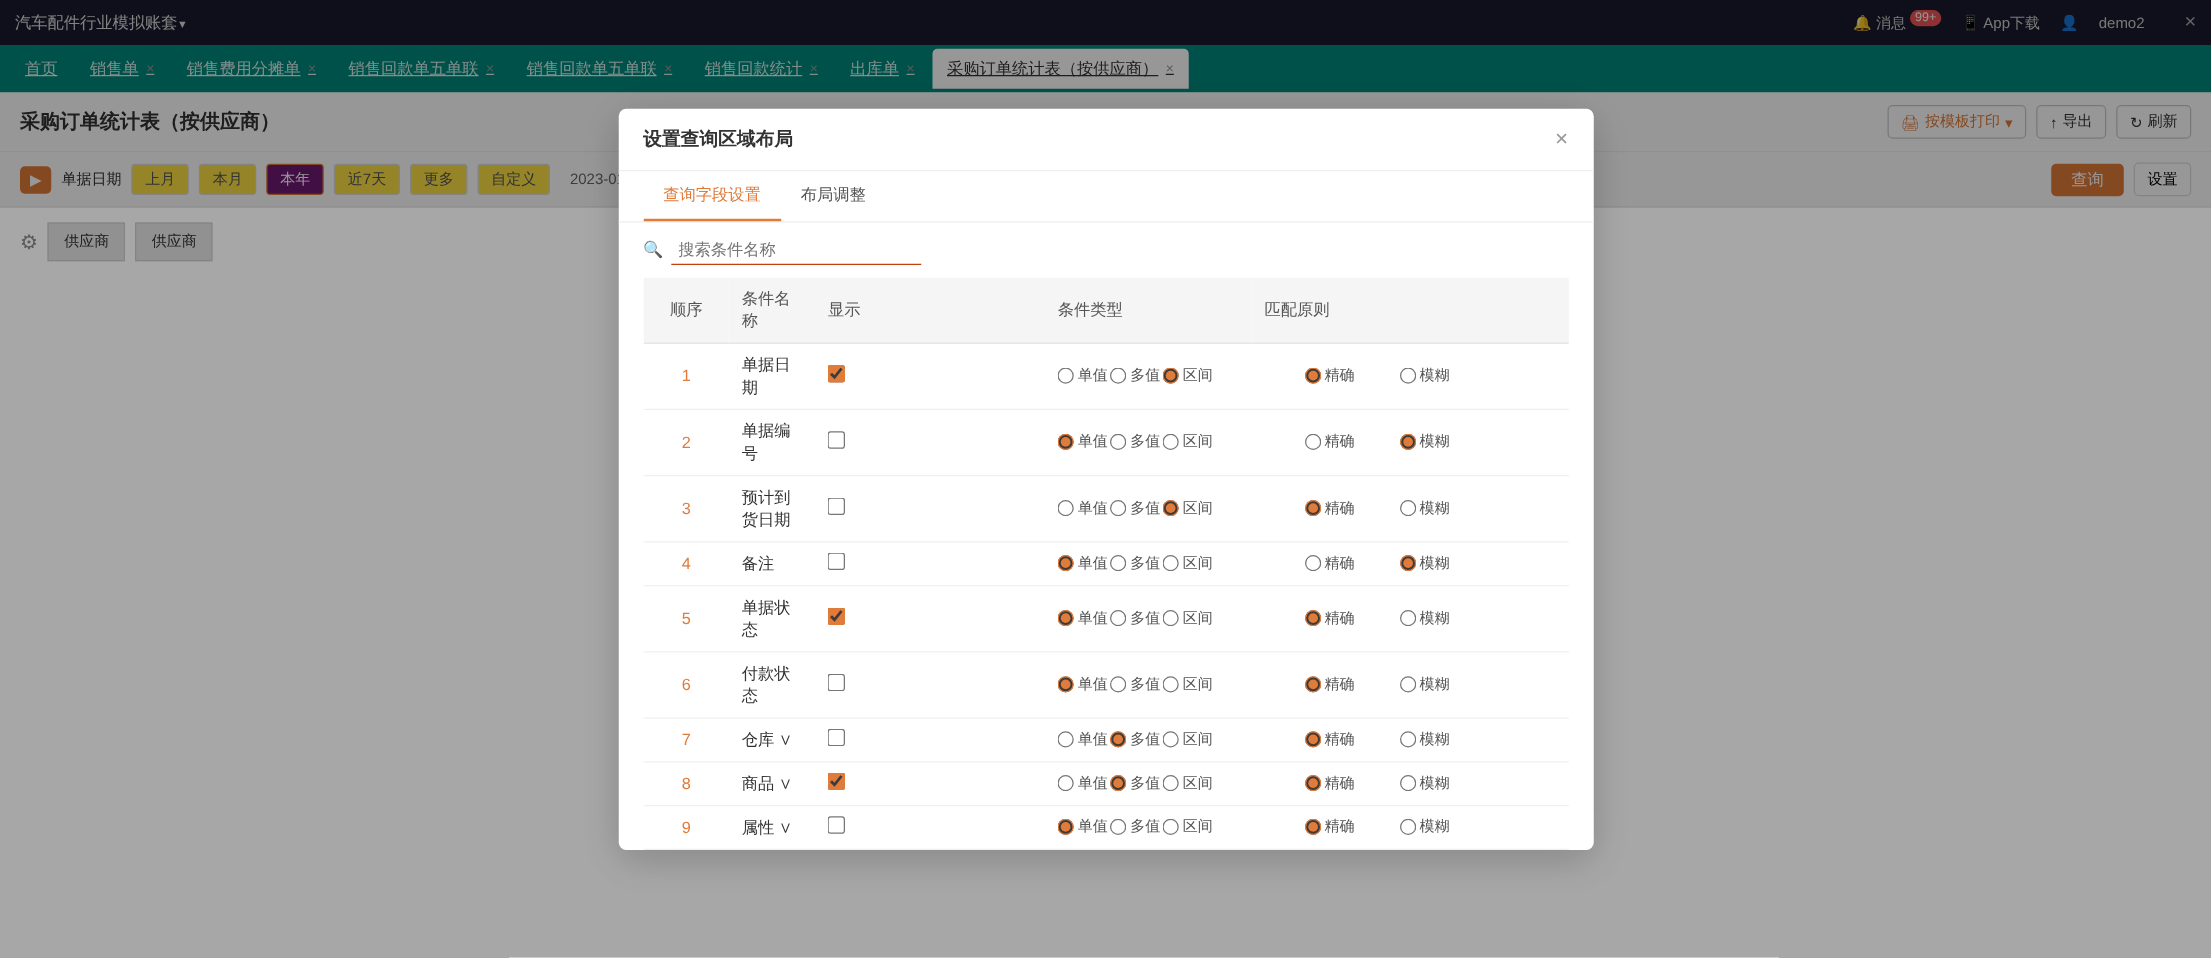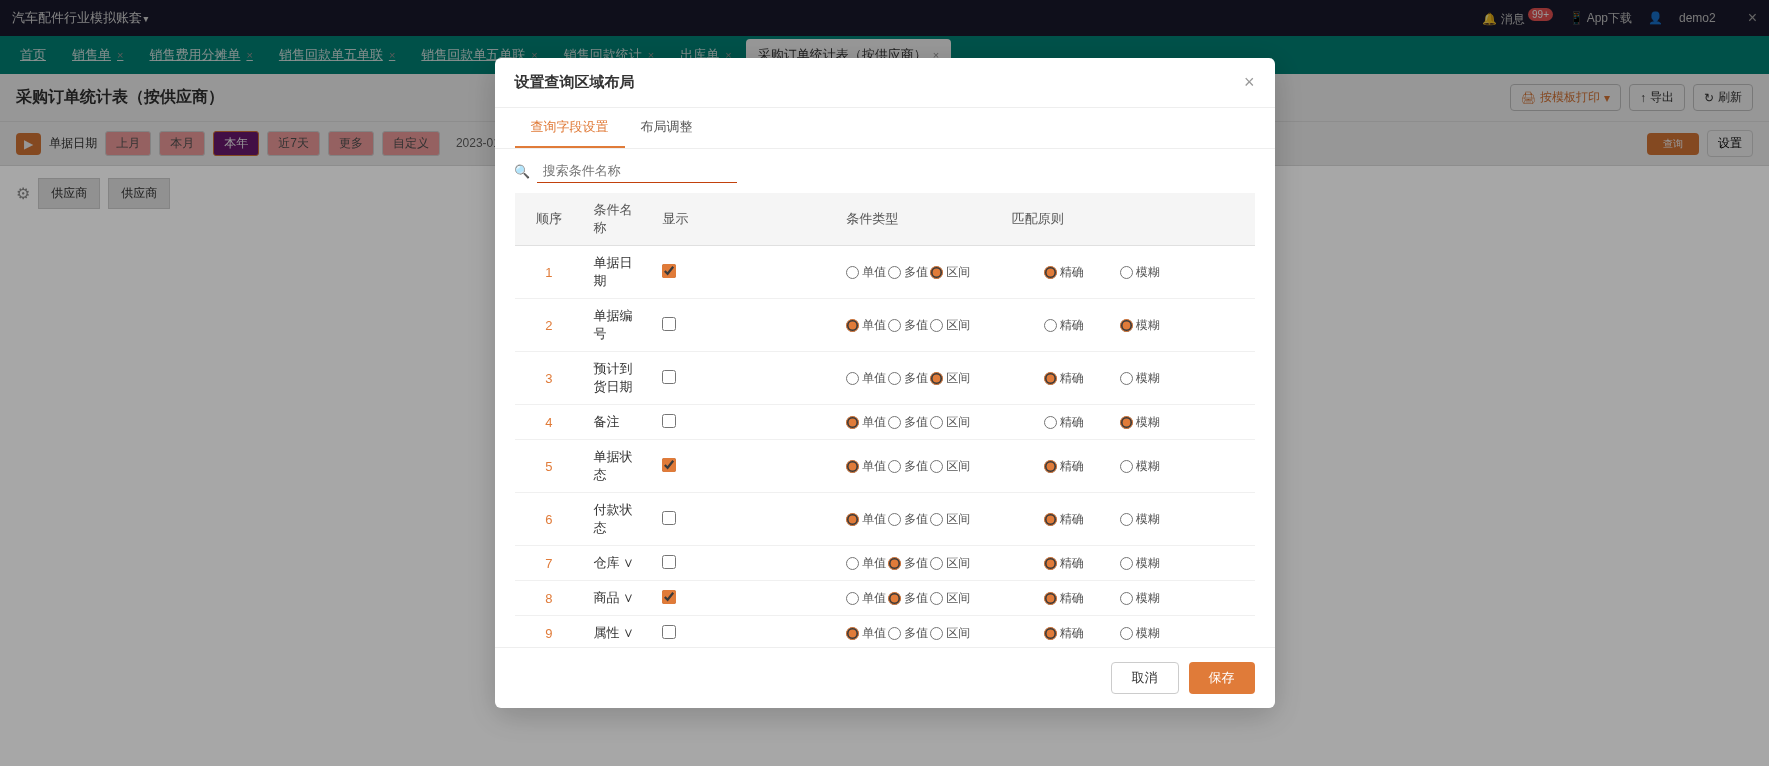--- a/index.html
+++ b/index.html
@@ -68,7 +68,7 @@
     }
     .filter-toggle { background: #e07b39; color: white; border: none; padding: 4px 8px; border-radius: 4px; cursor: pointer; font-size: 12px; }
     .filter-label { font-size: 12px; color: #333; }
-    .filter-btn { padding: 3px 10px; border: 1px solid #ddd; border-radius: 3px; cursor: pointer; font-size: 12px; background: #fca5a5; color: #555; }
+    .filter-btn { padding: 3px 10px; border: 1px solid #ddd; border-radius: 3px; cursor: pointer; font-size: 12px; background: #fde047; color: #555; }
     .filter-btn.active { background: #701a75; color: white; border-color: #e07b39; }
     .filter-date { font-size: 12px; color: #666; margin-left: 8px; }
     .query-btn { background: #e07b39; color: white; border: none; padding: 4px 16px; border-radius: 4px; cursor: pointer; font-size: 10px; margin-left: auto; }

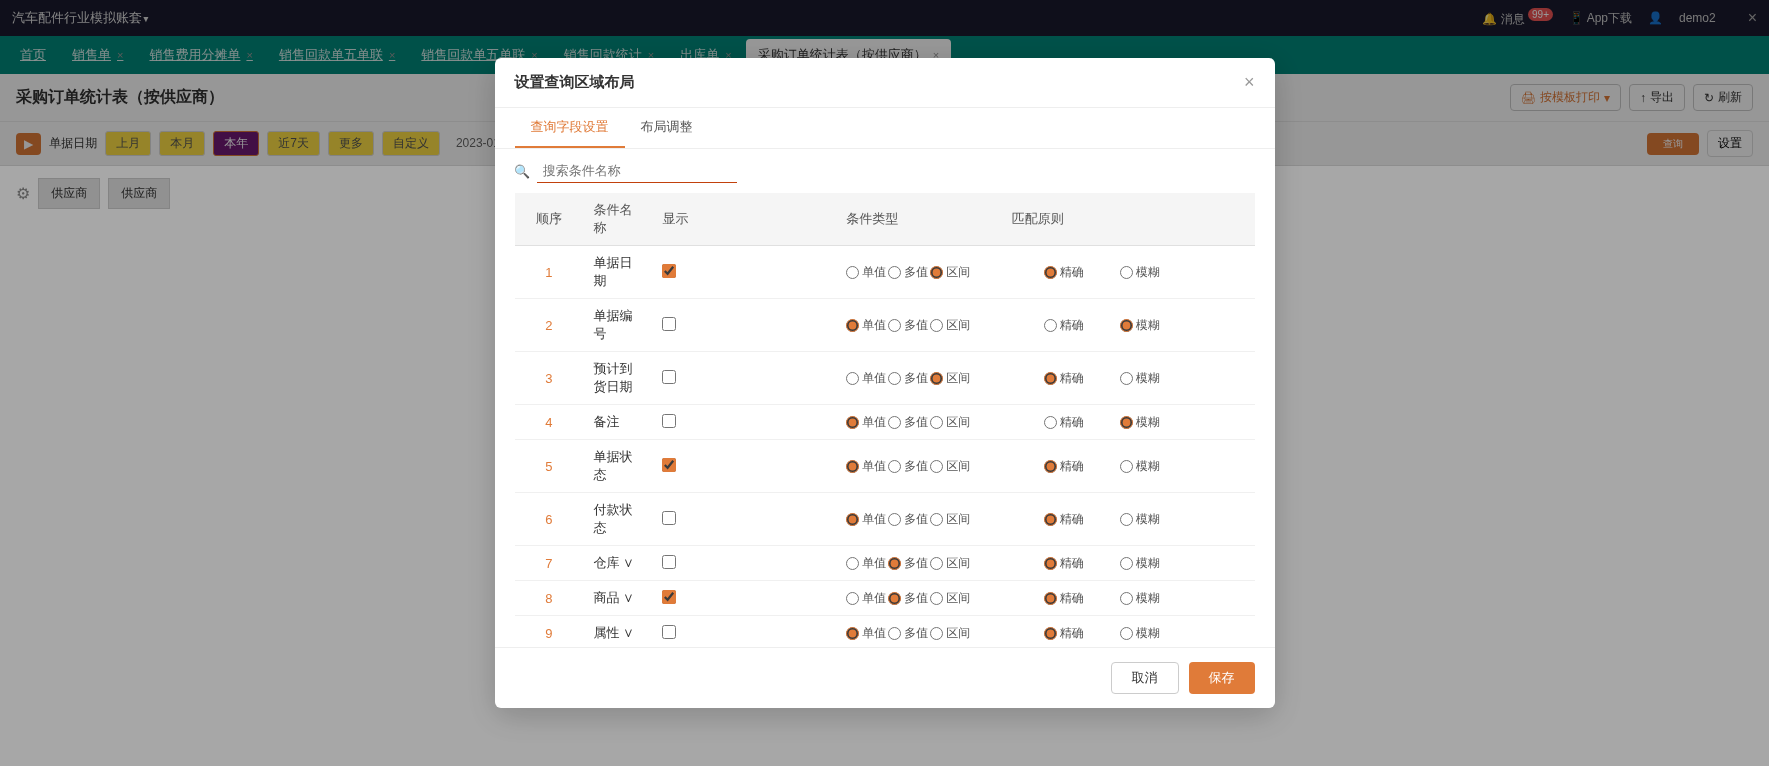--- a/index.html
+++ b/index.html
@@ -71,7 +71,7 @@
     .filter-btn { padding: 3px 10px; border: 1px solid #ddd; border-radius: 3px; cursor: pointer; font-size: 12px; background: #fde047; color: #555; }
     .filter-btn.active { background: #701a75; color: white; border-color: #e07b39; }
     .filter-date { font-size: 12px; color: #666; margin-left: 8px; }
-    .query-btn { background: #e07b39; color: white; border: none; padding: 4px 16px; border-radius: 4px; cursor: pointer; font-size: 10px; margin-left: auto; }
+    .query-btn { background: #e07b39; color: white; border: none; padding: 4px 16px; border-radius: 4px; cursor: pointer; font-size: 13px; margin-left: auto; }
     .setting-btn { border: 1px solid #ddd; background: white; padding: 4px 10px; border-radius: 4px; cursor: pointer; font-size: 12px; }
 
     

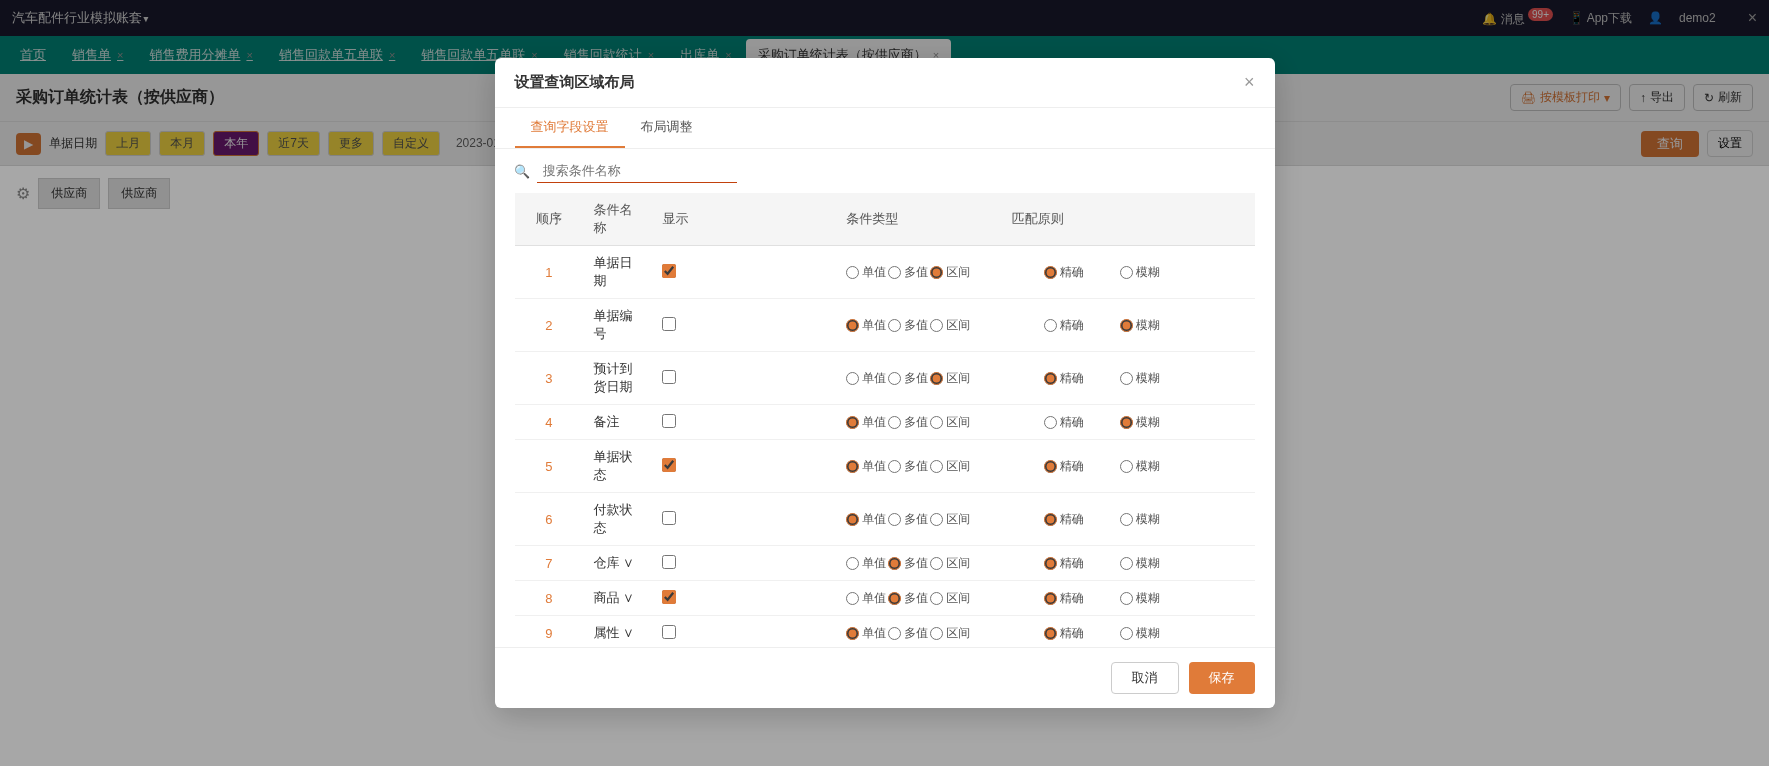--- a/index.html
+++ b/index.html
@@ -671,10 +671,6 @@
       </table>
     </div>
 
-    <div class="modal-footer">
-      <button class="btn-cancel">取消</button>
-      <button class="btn-save">保存</button>
-    </div>
   </div>
 </div>
 

